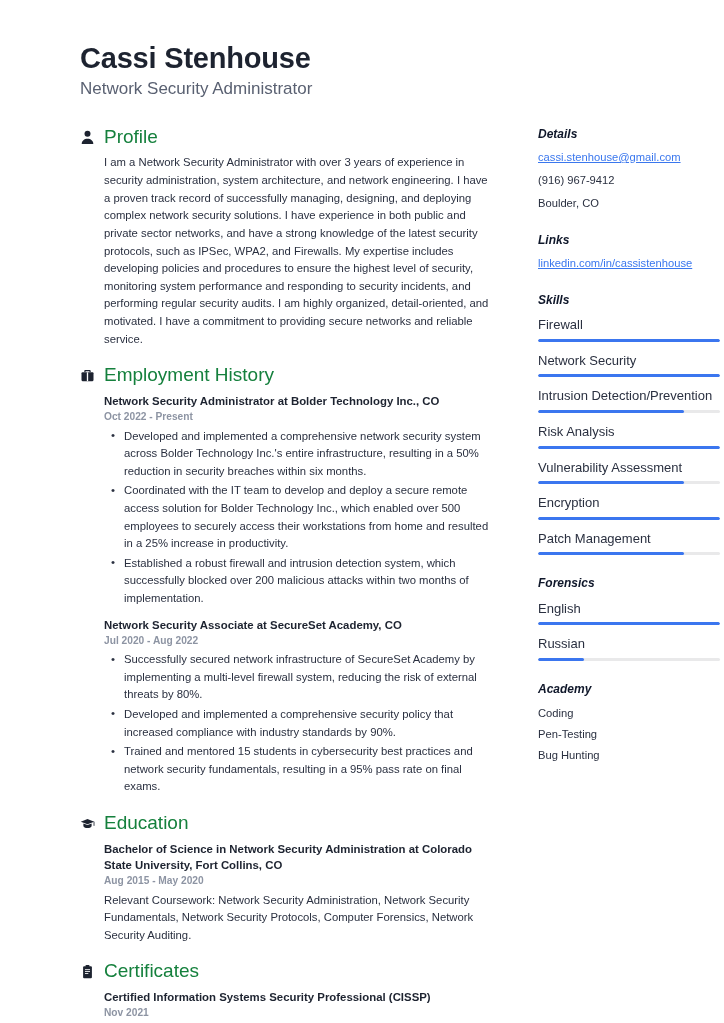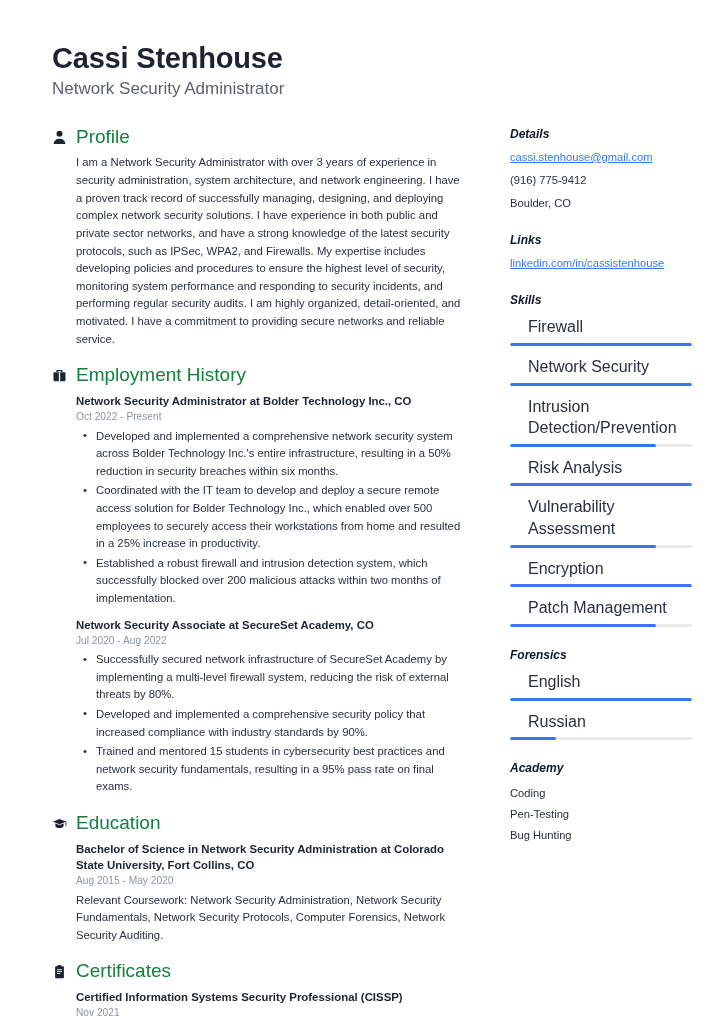--- a/index.html
+++ b/index.html
@@ -20,7 +20,7 @@
     height: 1023px;
     background: #ffffff;
     box-sizing: border-box;
-    padding: 42px 48px 0 52px;
+    padding: 42px 48px 0 80px;
   }
 
   

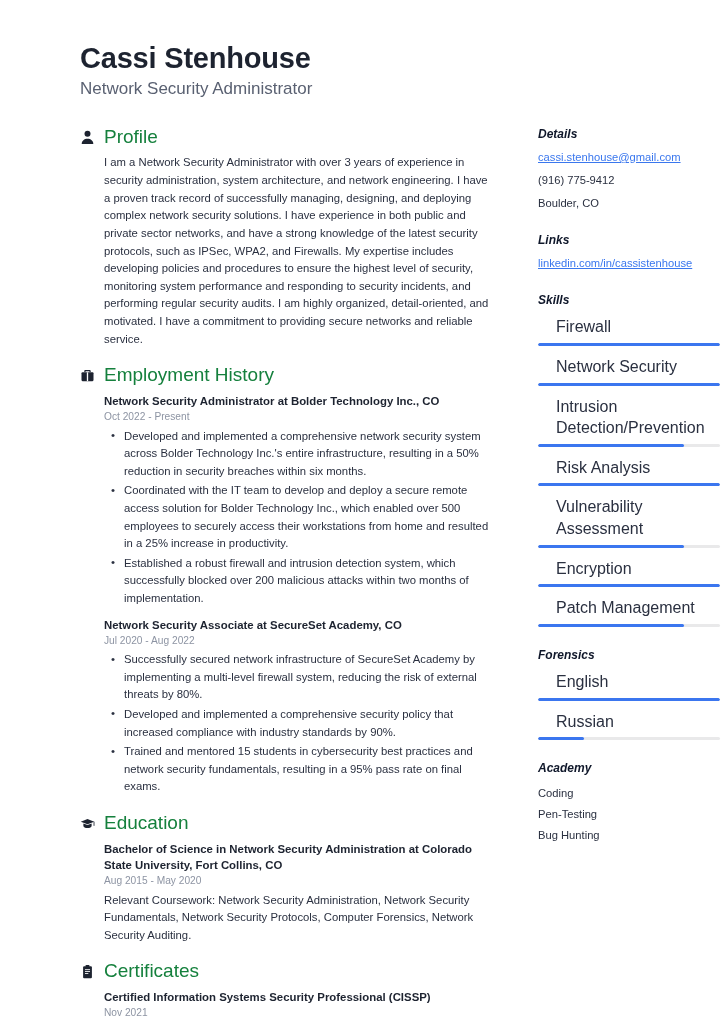--- a/index.html
+++ b/index.html
@@ -293,7 +293,7 @@
       <div class="side-block">
         <div class="side-title">Details</div>
         <a class="side-link" href="#">cassi.stenhouse@gmail.com</a>
-        <div class="side-line">(916) 775-9412</div>
+        <div class="side-line">(916) 967-9412</div>
         <div class="side-line">Boulder, CO</div>
       </div>
 

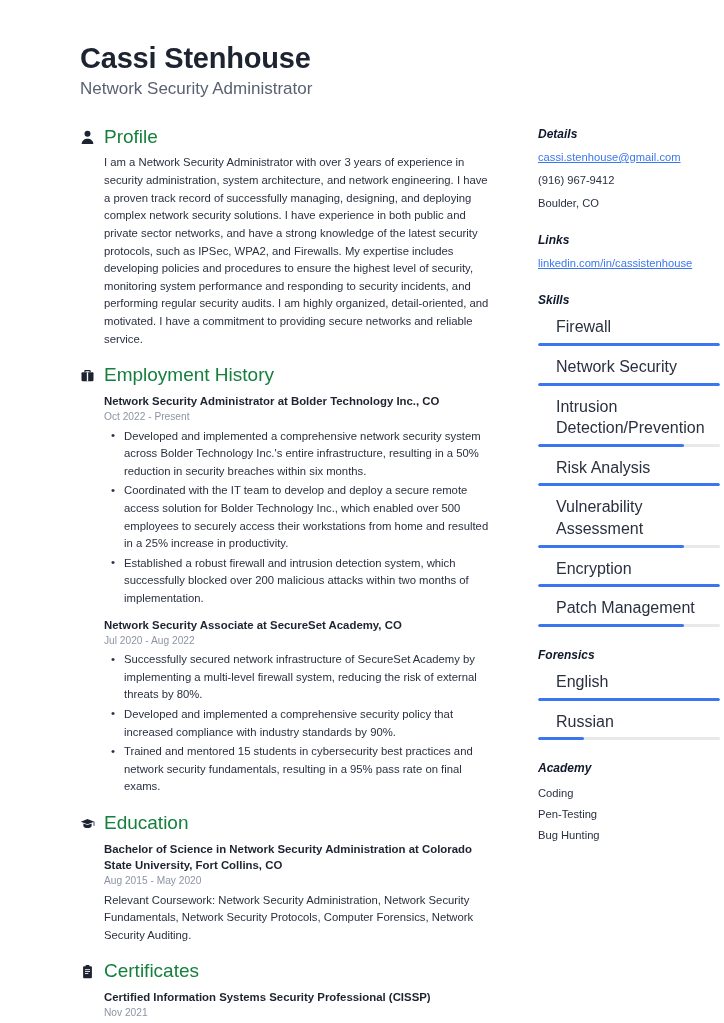--- a/index.html
+++ b/index.html
@@ -152,11 +152,10 @@
   
   .bar-item { margin-bottom: 10px; }
   .bar-label {
-    font-size: 16px;
+    font-size: 13px;
     color: #2a3040;
     line-height: 1.35;
     margin-bottom: 5px;
-    margin-left: 18px;
   }
   .bar-track {
     position: relative;

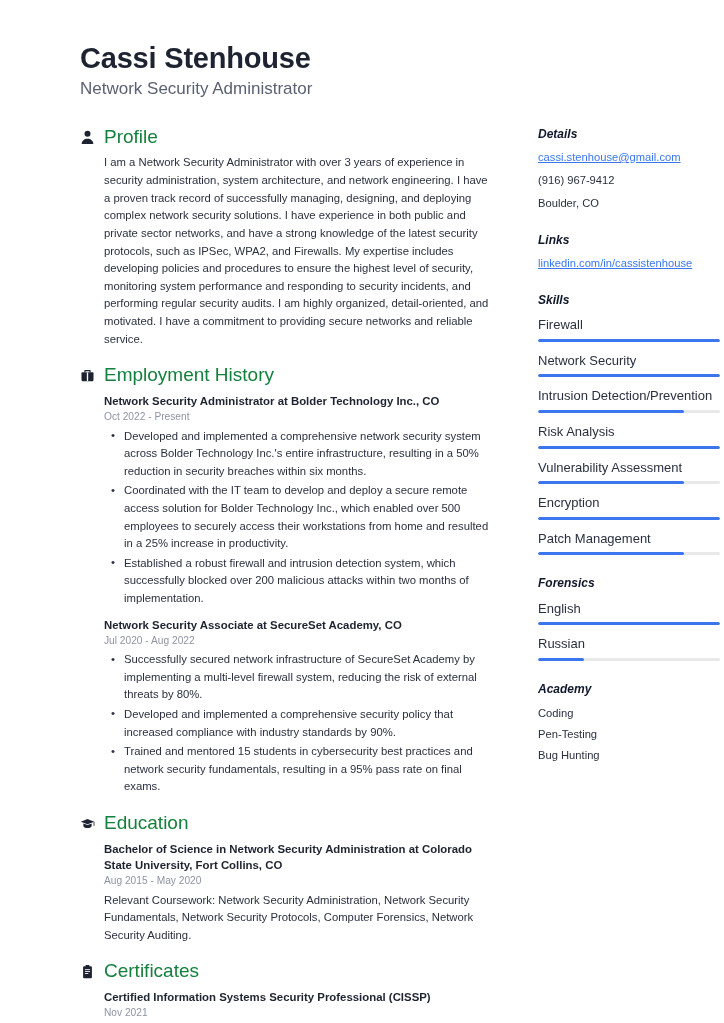--- a/index.html
+++ b/index.html
@@ -94,6 +94,7 @@
     color: #8d94a3;
     line-height: 1.4;
     margin: 0 0 3px 0;
+    font-weight: bold;
   }
   .entry-desc {
     font-size: 11.3px;

